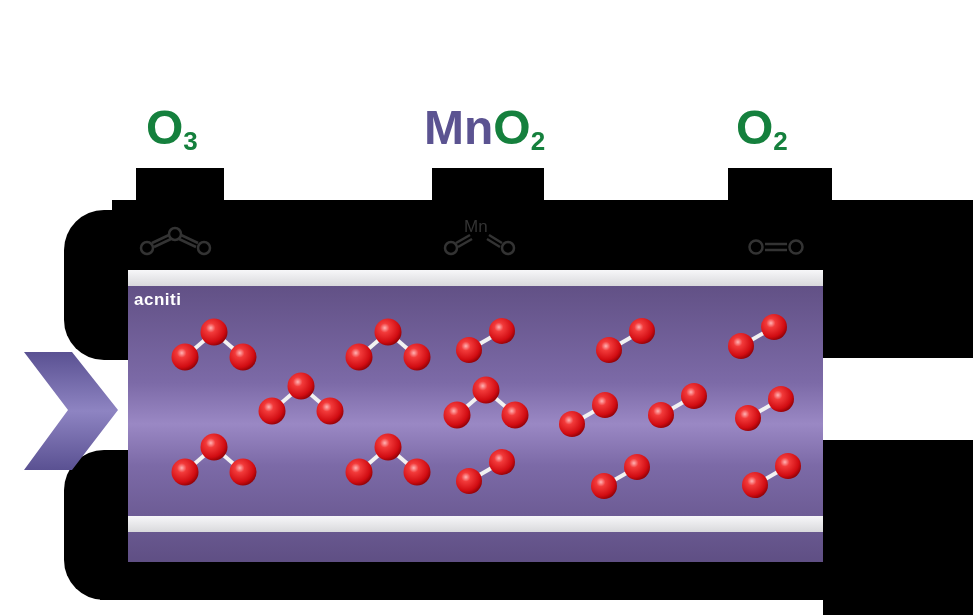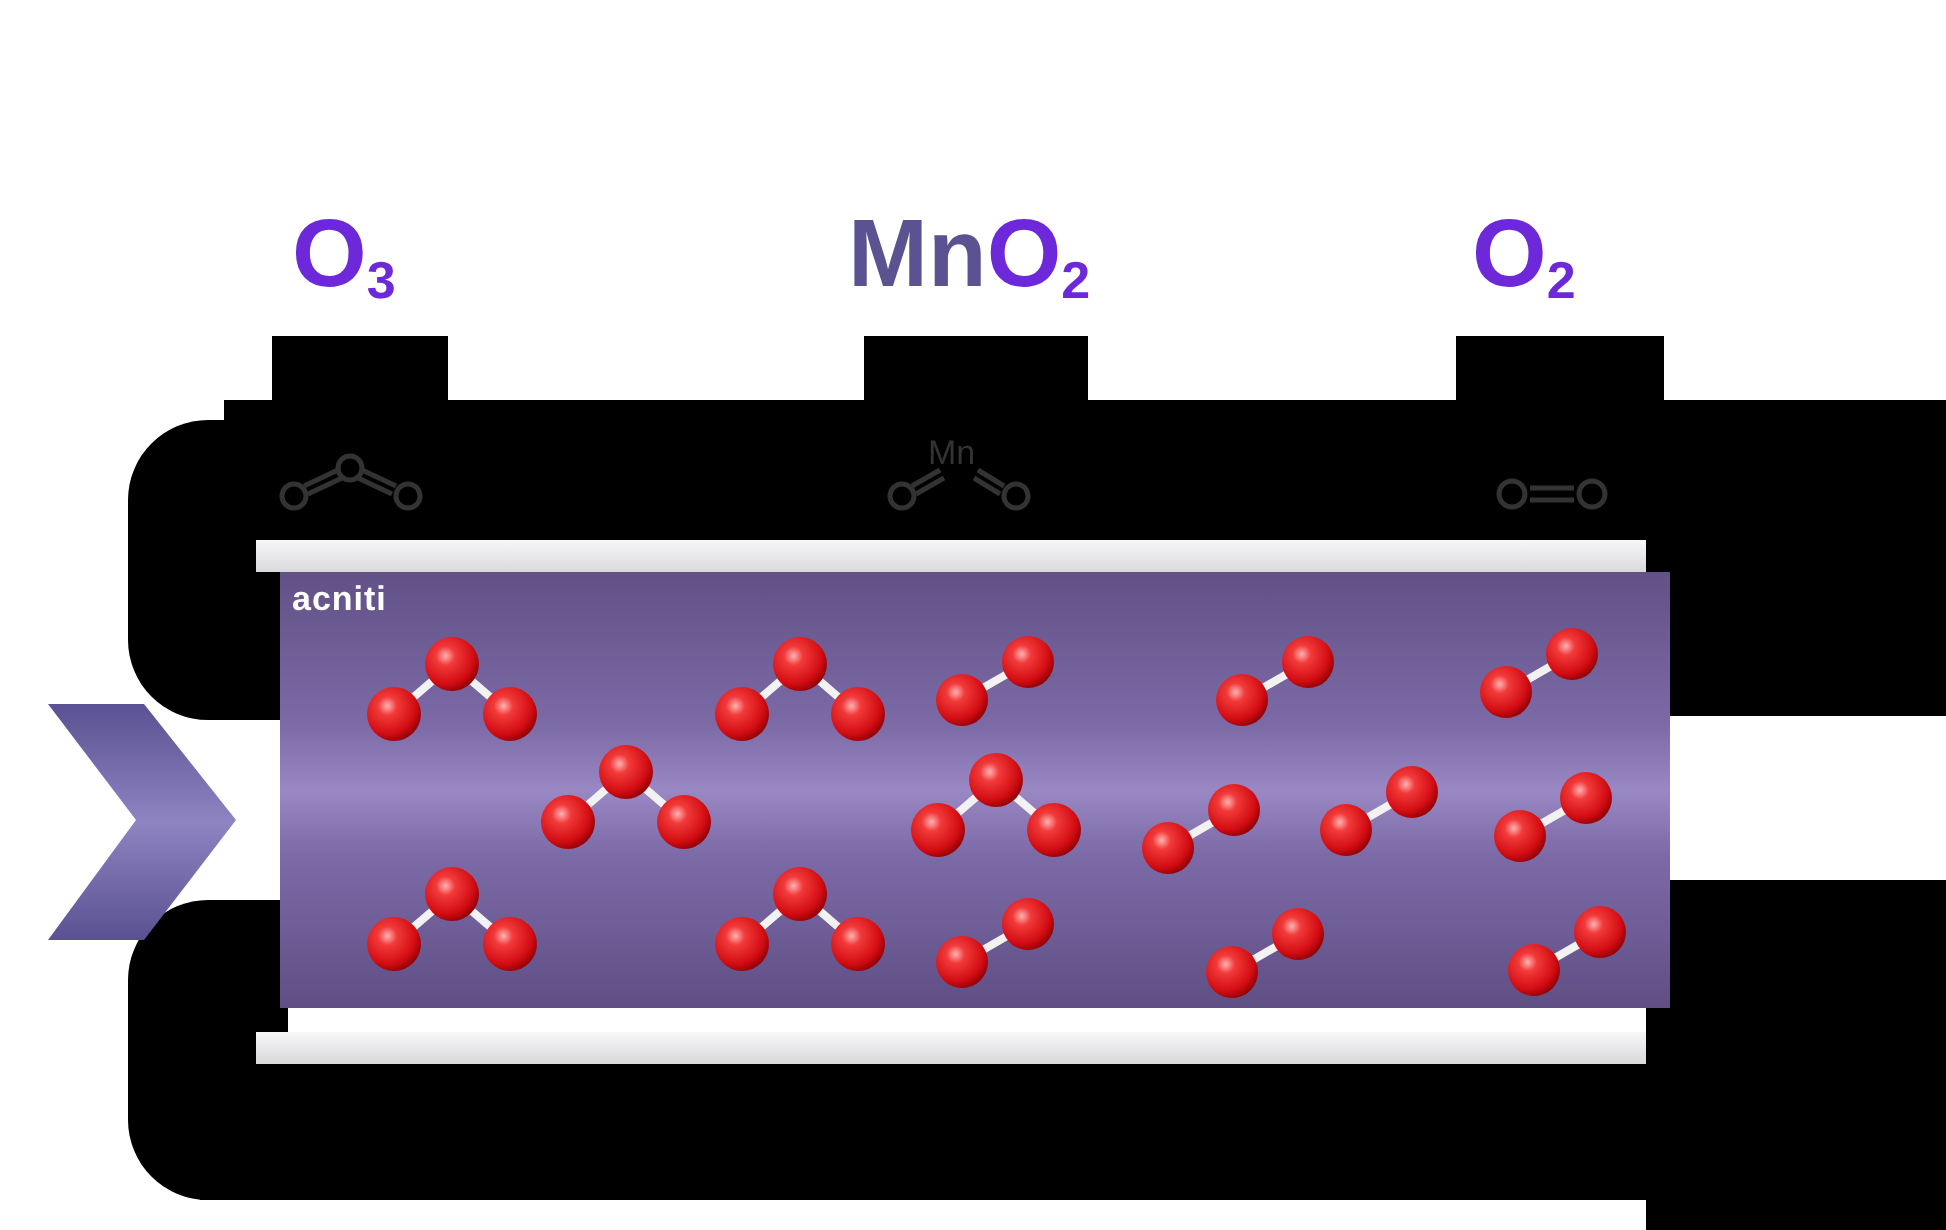--- a/index.html
+++ b/index.html
@@ -8,7 +8,7 @@
   .blk{position:absolute;background:#000;}
   .formula{position:absolute;font-weight:bold;font-size:48px;line-height:48px;font-family:"Liberation Sans",sans-serif;}
   .formula sub{font-size:26px;vertical-align:-6px;}
-  .red{color:#6d28d9;}
+  .red{color:#15803d;}
   .mn{color:#5b5391;}
   .label-block{position:absolute;background:#000;height:32px;}
   .struct{position:absolute;}

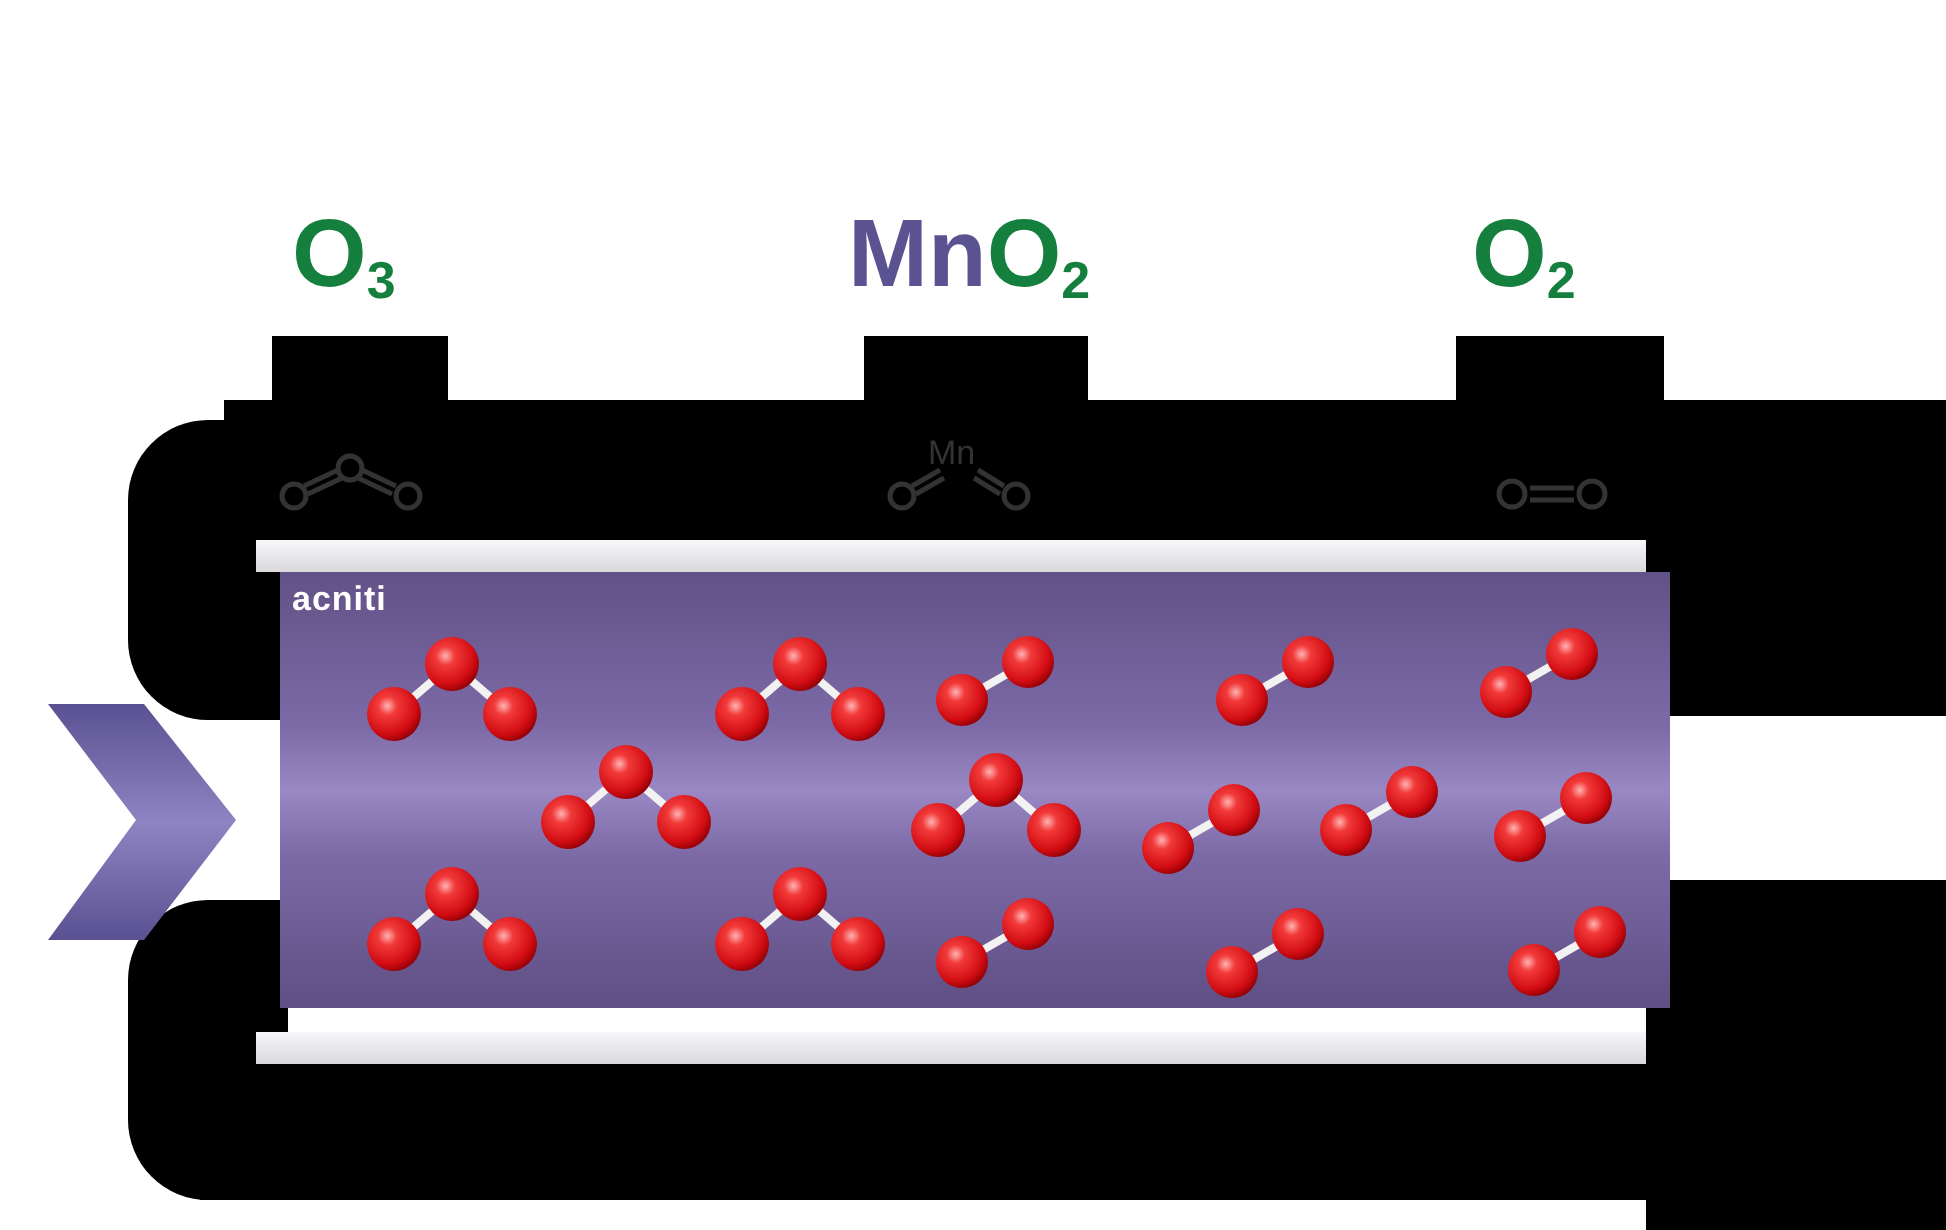--- a/index.html
+++ b/index.html
@@ -13,7 +13,7 @@
   .label-block{position:absolute;background:#000;height:32px;}
   .struct{position:absolute;}
   .pipe-white{position:absolute;left:128px;width:695px;height:16px;background:linear-gradient(#f7f7f9,#d9d9dc);}
-  .pipe{position:absolute;left:140px;top:286px;width:695px;height:218px;
+  .pipe{position:absolute;left:128px;top:286px;width:695px;height:276px;
     background:linear-gradient(#625186 0%,#7c6aa7 35%,#9a88c4 50%,#7c6aa7 65%,#5f4f84 100%);}
   .brand{position:absolute;left:6px;top:4px;color:#fff;font-weight:bold;font-size:17px;letter-spacing:0.5px;}
   svg.mol{position:absolute;left:0;top:0;}

